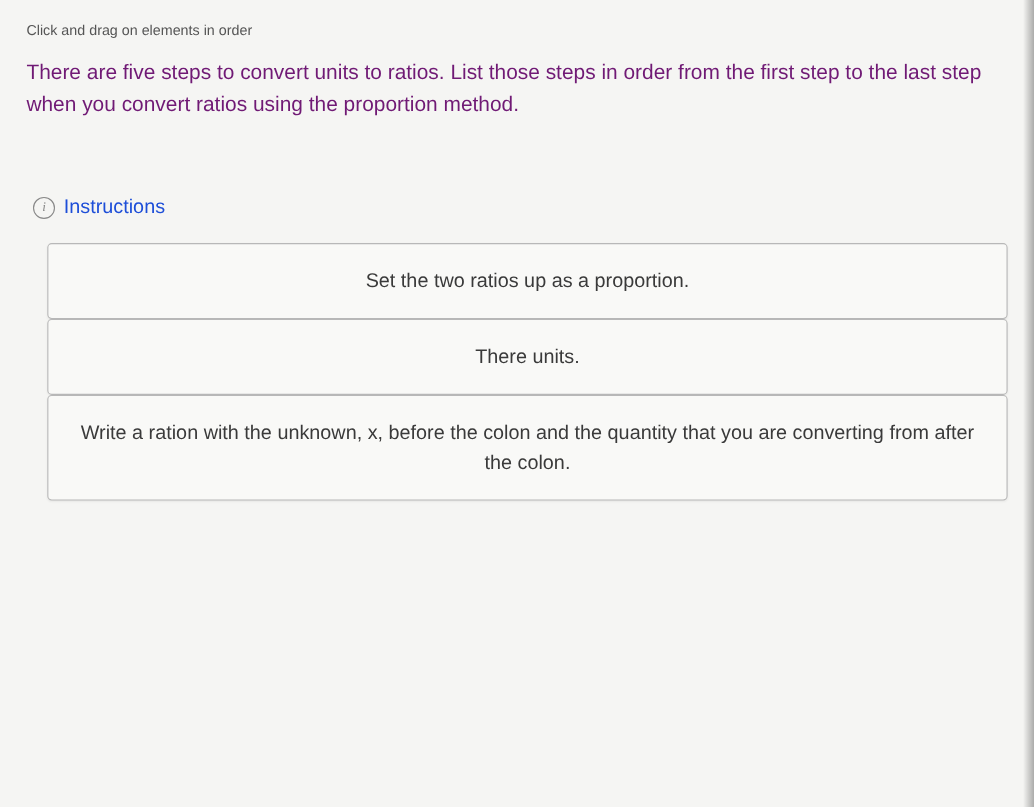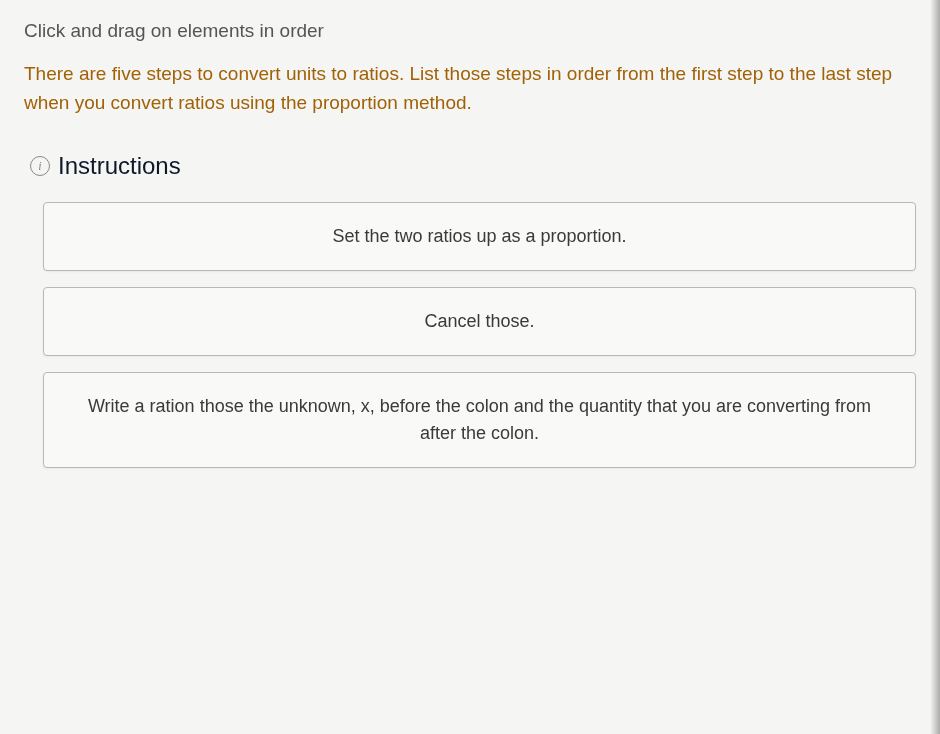--- a/index.html
+++ b/index.html
@@ -25,7 +25,7 @@
       background: linear-gradient(to right, rgba(0,0,0,0), rgba(0,0,0,0.3));
     }
     .title {
-      font-size: 19px;
+      font-size: 13px;
       color: #555;
       margin-bottom: 18px;
     }

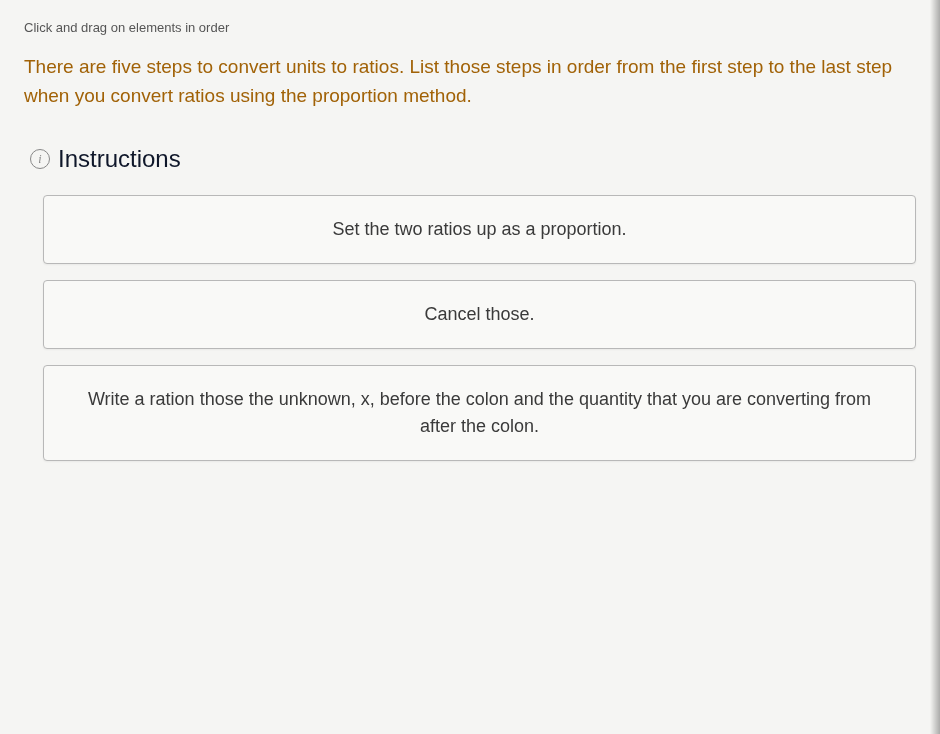--- a/index.html
+++ b/index.html
@@ -31,9 +31,9 @@
     }
     .description {
       font-size: 19px;
-      color: #a16207;
+      color: #701a75;
       line-height: 1.5;
-      margin-bottom: 35px;
+      margin-bottom: 68px;
     }
     .instructions-row {
       display: flex;

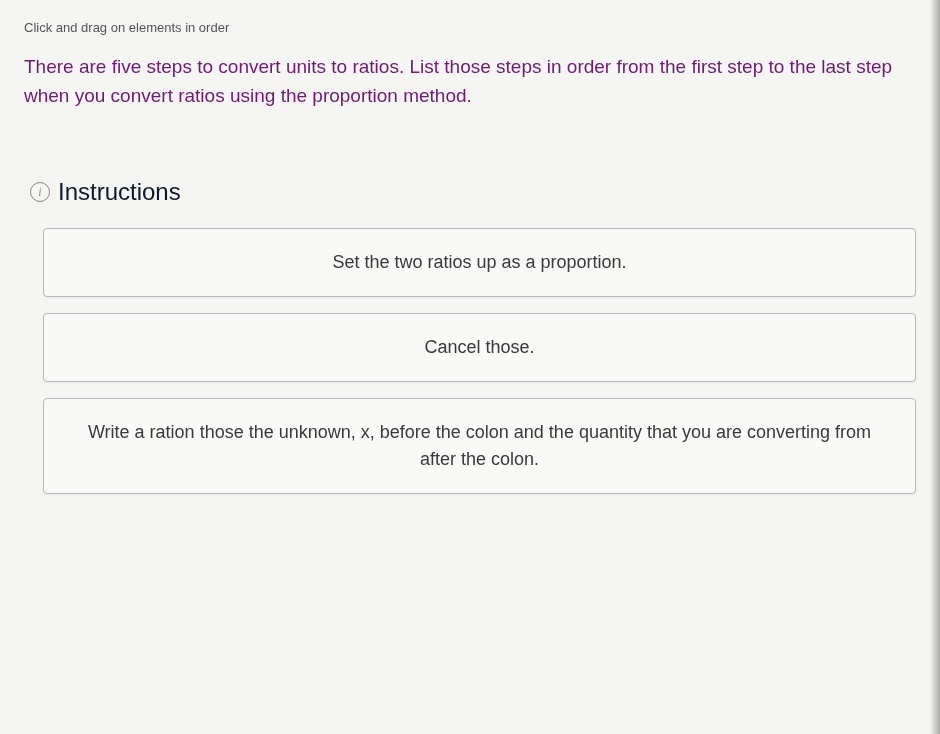--- a/index.html
+++ b/index.html
@@ -56,8 +56,8 @@
       font-family: Georgia, serif;
     }
     .instructions-label {
-      font-size: 24px;
-      color: #0f172a;
+      font-size: 18px;
+      color: #1d4ed8;
     }
     .items-container {
       display: flex;

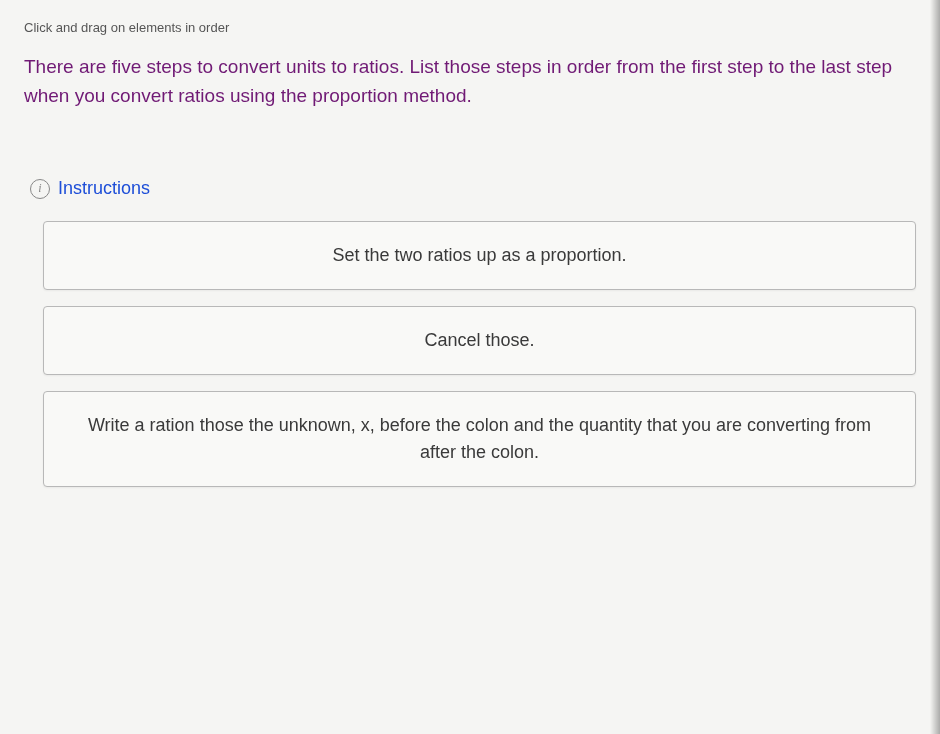--- a/index.html
+++ b/index.html
@@ -62,7 +62,7 @@
     .items-container {
       display: flex;
       flex-direction: column;
-      gap: 16px;
+      gap: 0;
       padding-left: 19px;
     }
     .drag-item {

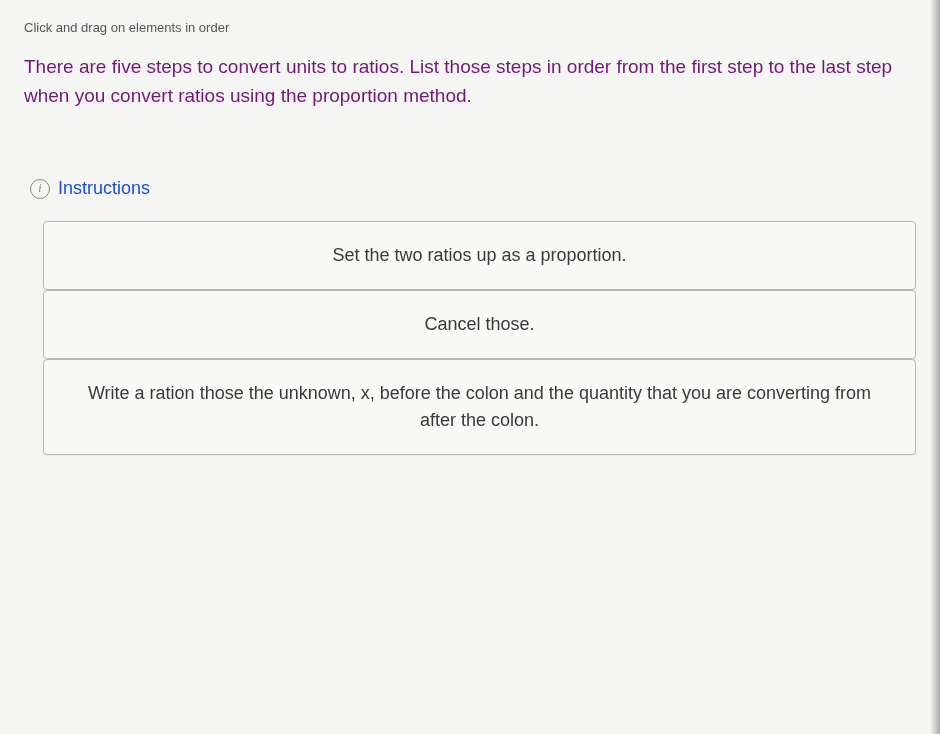--- a/index.html
+++ b/index.html
@@ -92,7 +92,7 @@
 
 <div class="items-container">
   <div class="drag-item">Set the two ratios up as a proportion.</div>
-  <div class="drag-item">Cancel those.</div>
+  <div class="drag-item">There units.</div>
   <div class="drag-item">Write a ration those the unknown, x, before the colon and the quantity that you are converting from after the colon.</div>
 </div>
 

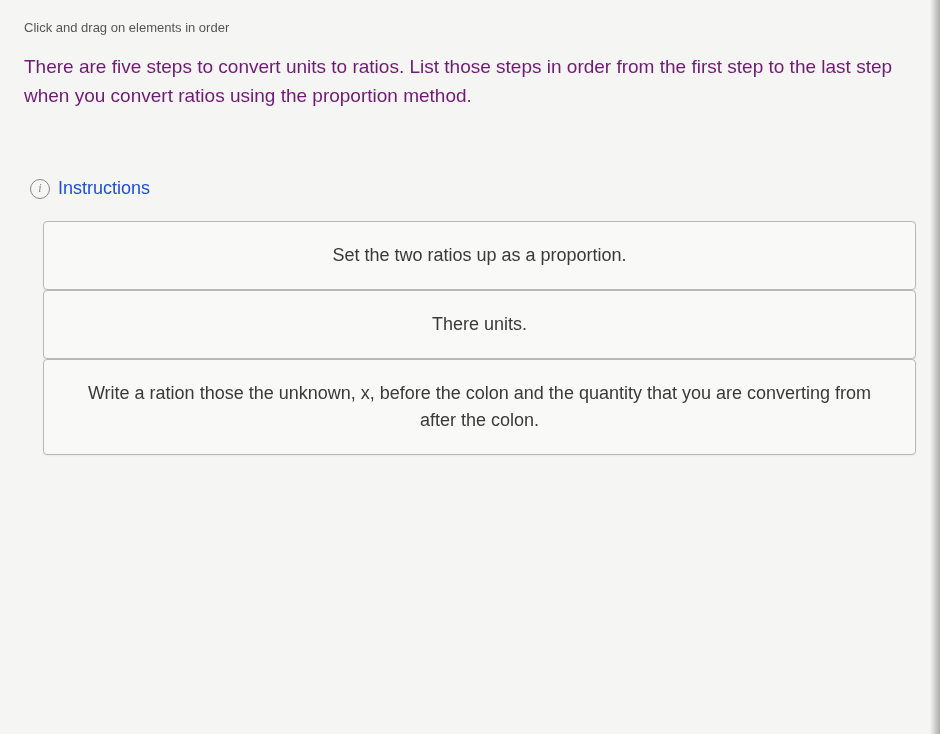--- a/index.html
+++ b/index.html
@@ -93,7 +93,7 @@
 <div class="items-container">
   <div class="drag-item">Set the two ratios up as a proportion.</div>
   <div class="drag-item">There units.</div>
-  <div class="drag-item">Write a ration those the unknown, x, before the colon and the quantity that you are converting from after the colon.</div>
+  <div class="drag-item">Write a ration with the unknown, x, before the colon and the quantity that you are converting from after the colon.</div>
 </div>
 
 <div class="edge-shadow"></div>

